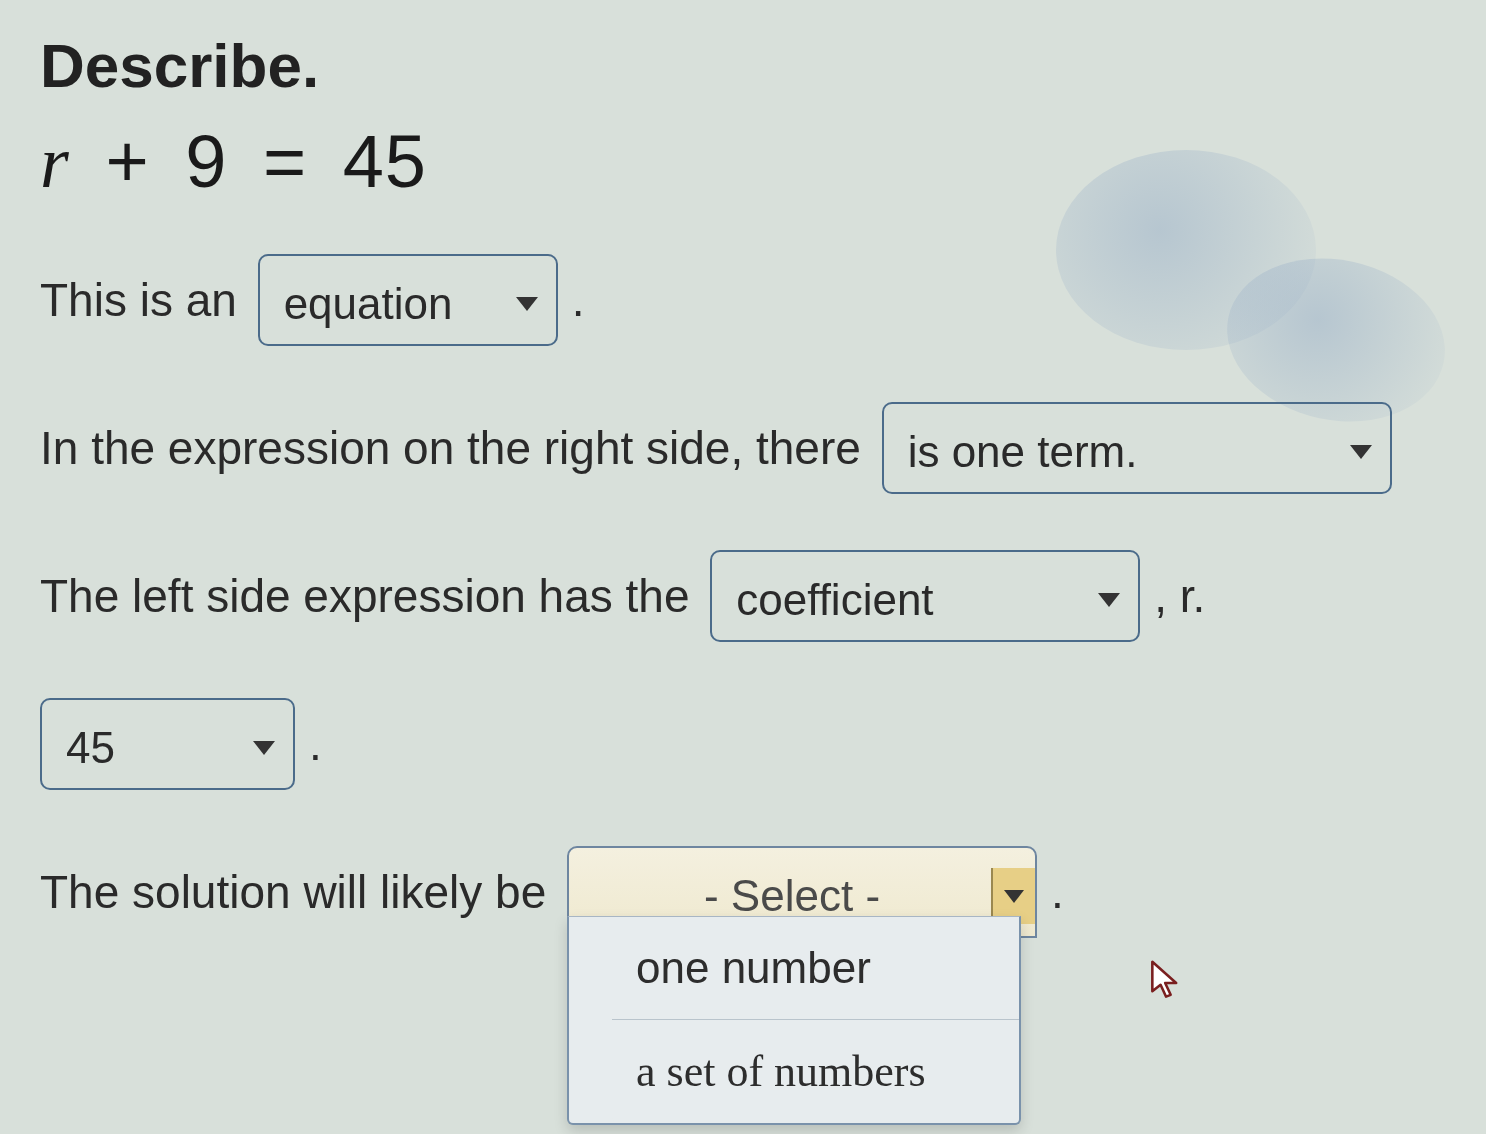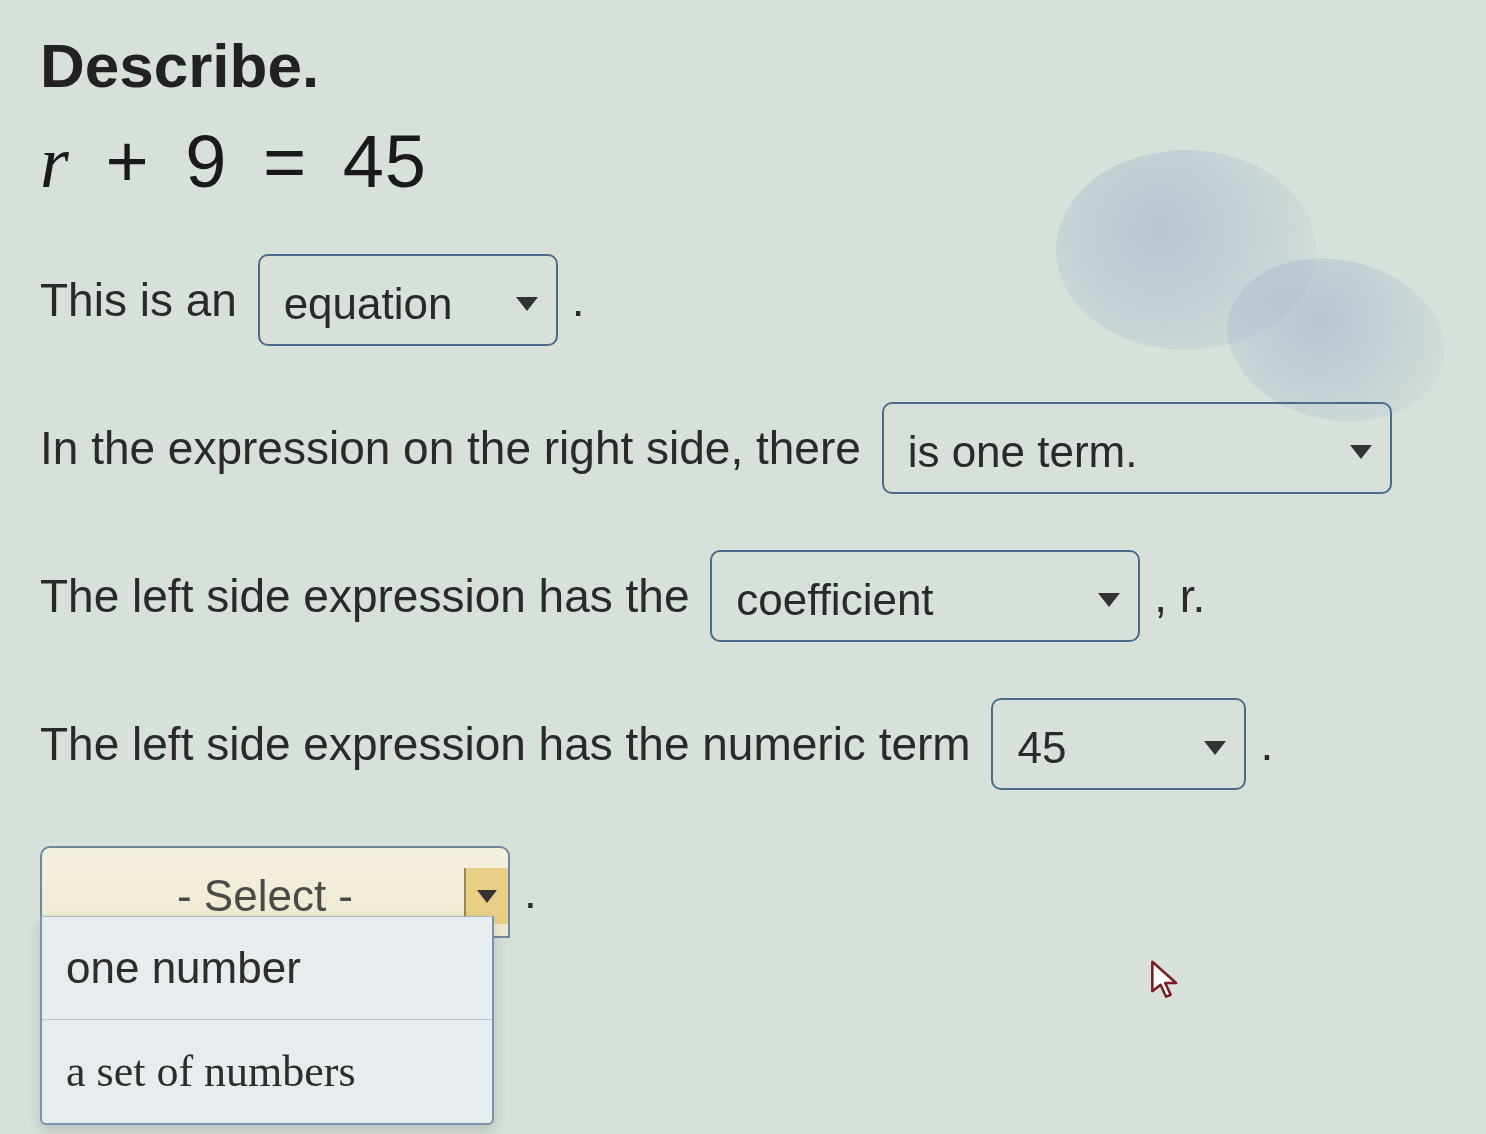--- a/index.html
+++ b/index.html
@@ -203,7 +203,6 @@
   </div>
 
   <div class="line">
-    <span class="txt">The left side expression has the numeric term </span>
     <span class="select numeric">
       <span class="sel-label">45</span>
       <span class="caret"></span>

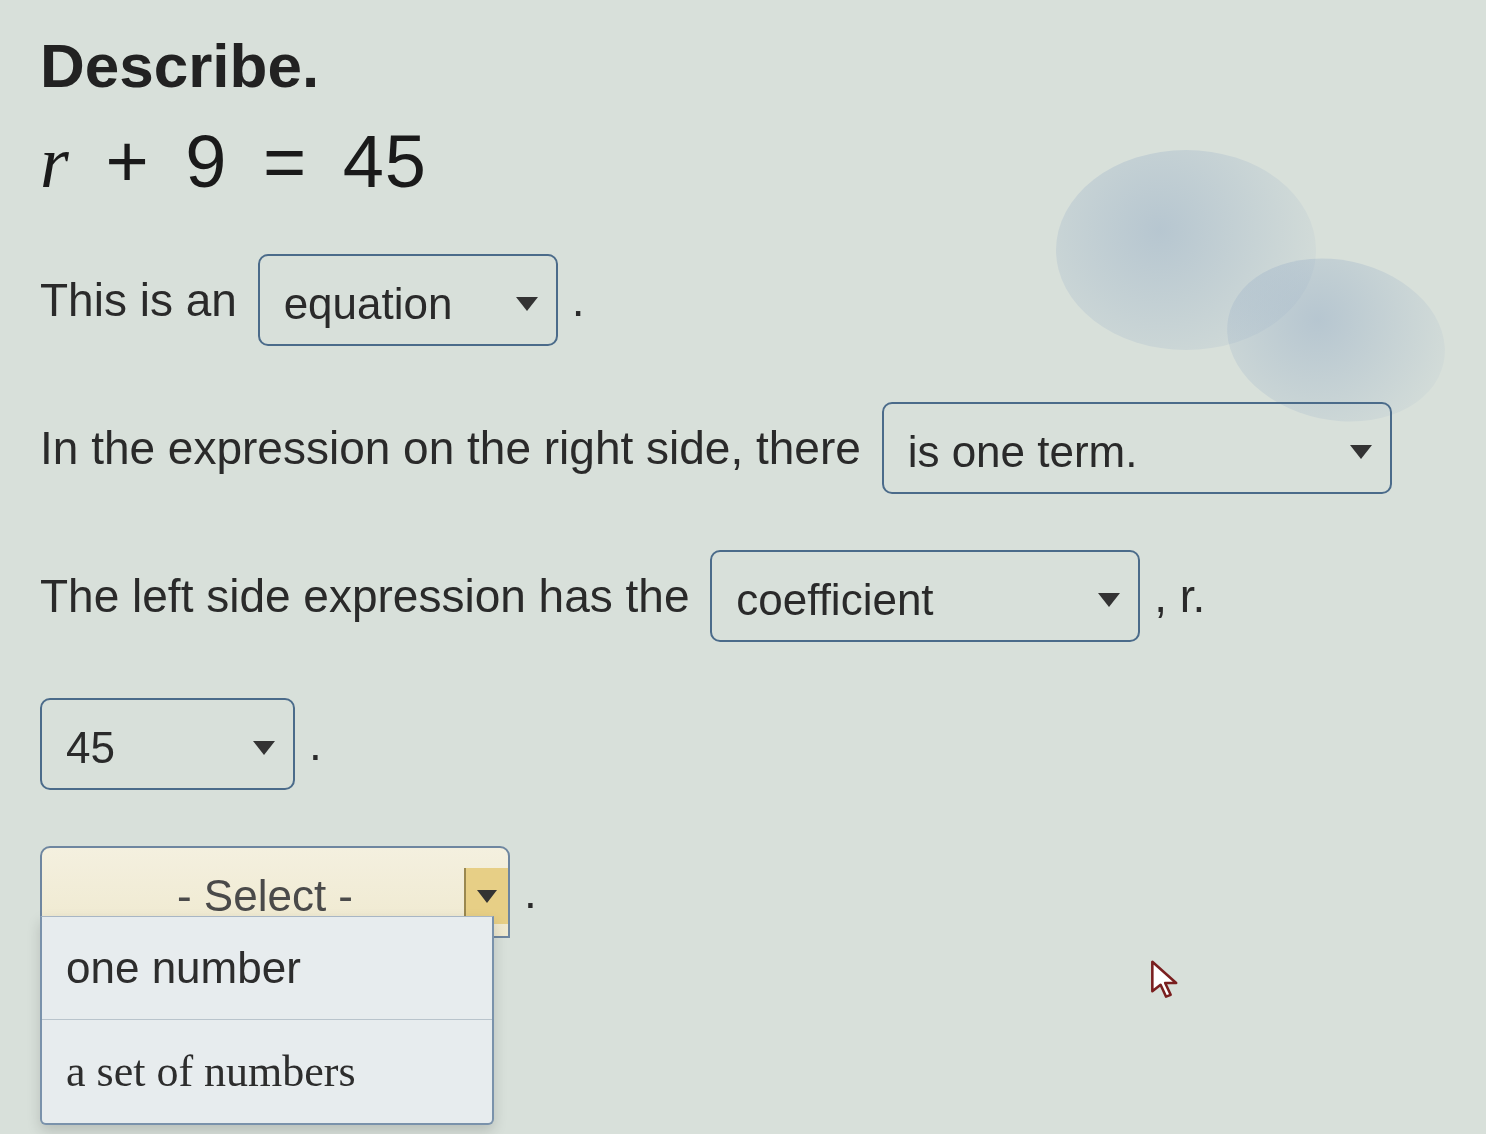--- a/index.html
+++ b/index.html
@@ -211,6 +211,7 @@
   </div>
 
   <div class="line" style="margin-bottom:0;">
+    <span class="txt">The solution will likely be </span>
 
     <span class="dropdown-wrap">
       <span class="select med open centered" style="min-width:470px;">

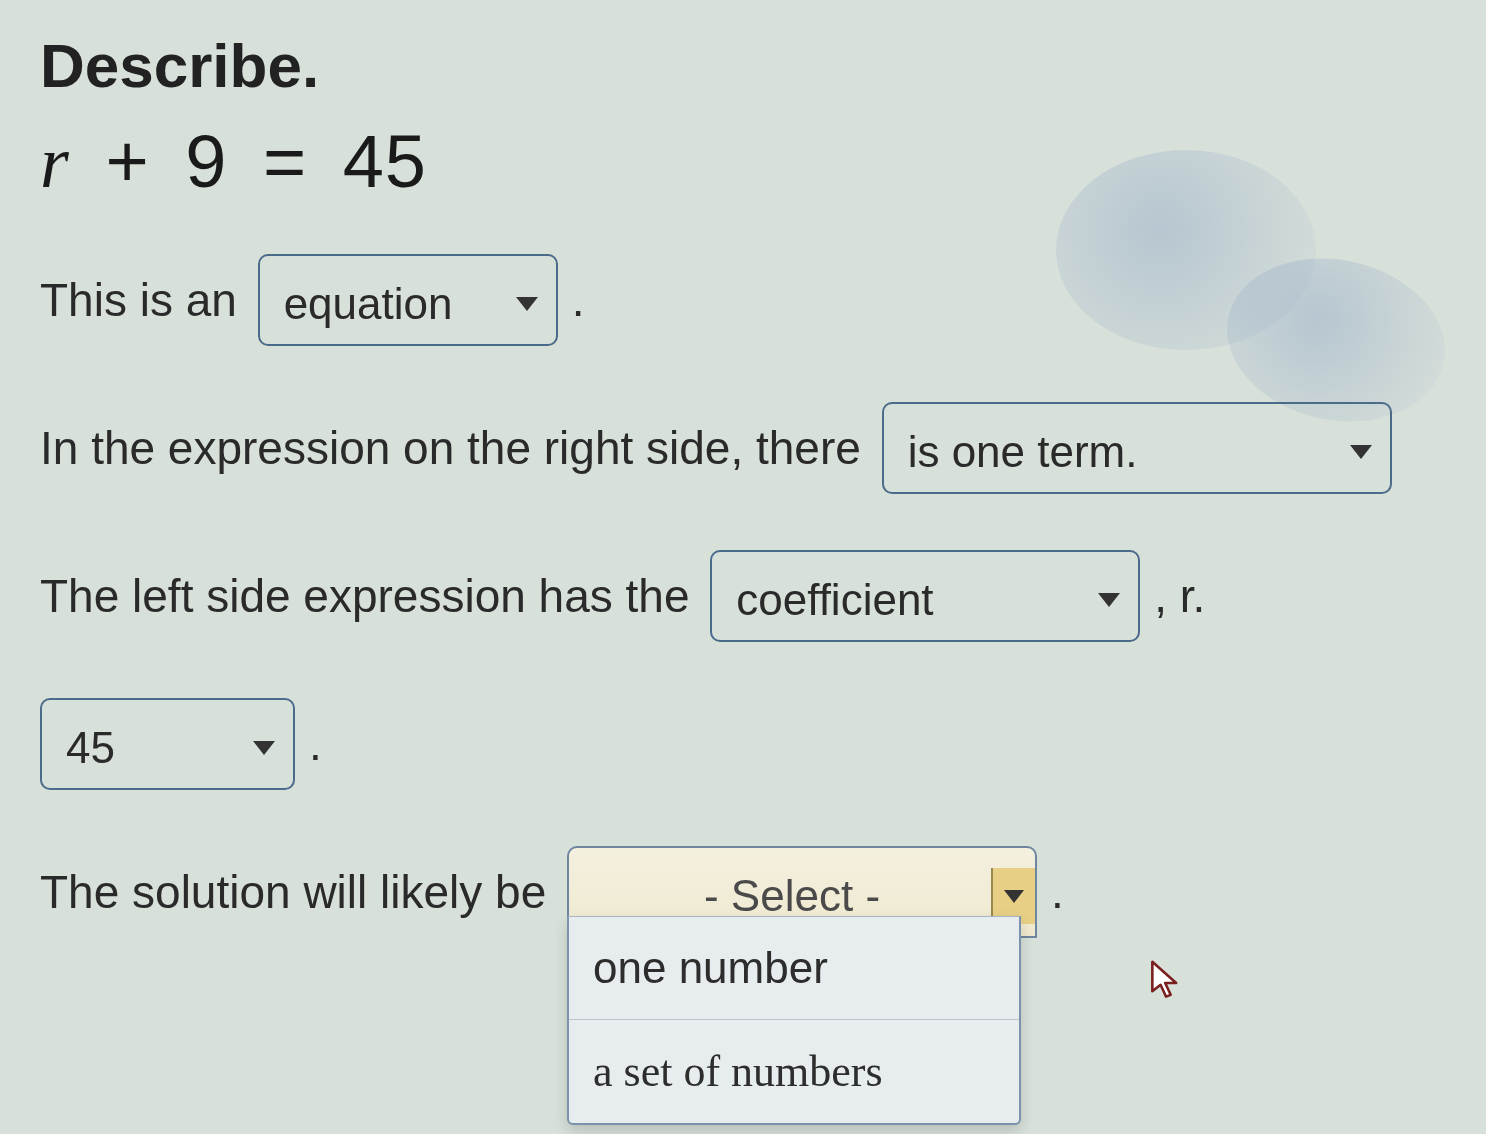--- a/index.html
+++ b/index.html
@@ -132,6 +132,7 @@
     border-bottom-right-radius: 6px;
     box-shadow: 0 6px 14px rgba(0,0,0,0.15);
     z-index: 10;
+    padding-left: 43px;
   }
   .option {
     font-size: 44px;

